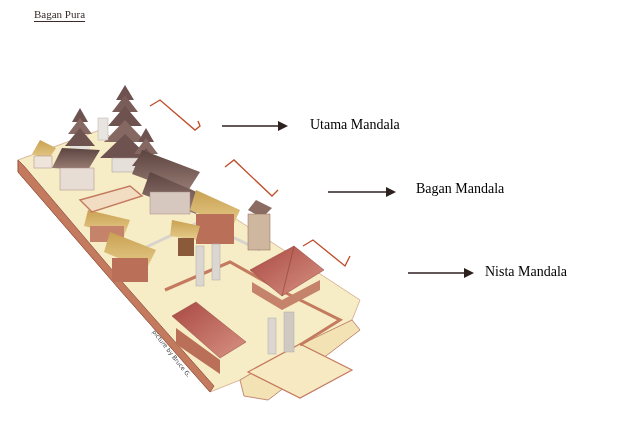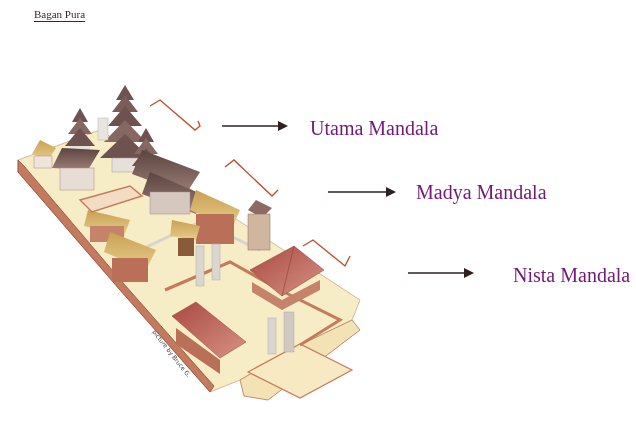--- a/index.html
+++ b/index.html
@@ -8,7 +8,7 @@
   .title { position:absolute; left:34px; top:8px; font-size:11px; color:#3b2a2a;
            text-decoration:underline; text-underline-offset:3px; }
   .diagram { position:absolute; left:0; top:0; width:636px; height:424px; }
-  .label { position:absolute; font-size:20px; color:#701a75; white-space:nowrap; }
+  .label { position:absolute; font-size:14px; color:#000000; white-space:nowrap; }
   .credit { font-family:"DejaVu Sans", sans-serif; font-size:6px; fill:#3a3a3a; }
 </style>
 </head>

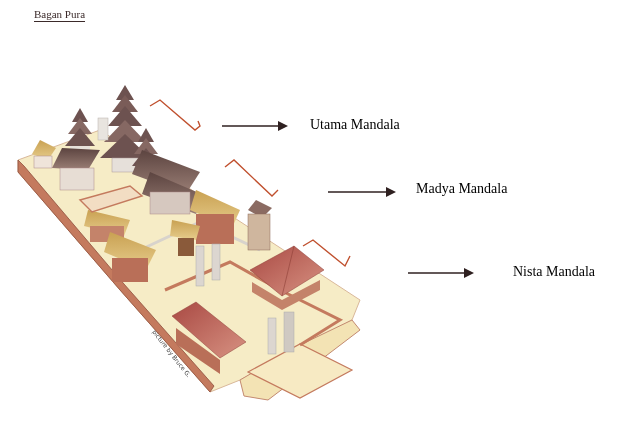--- a/index.html
+++ b/index.html
@@ -148,7 +148,7 @@
 </svg>
 
 <div class="label" style="left:310px; top:117px;">Utama Mandala</div>
-<div class="label" style="left:416px; top:181px;">Madya Mandala</div>
+<div class="label" style="left:416px; top:181px;">Bagan Mandala</div>
 <div class="label" style="left:485px; top:264px;margin-left:28px;">Nista Mandala</div>
 
 </body></html>

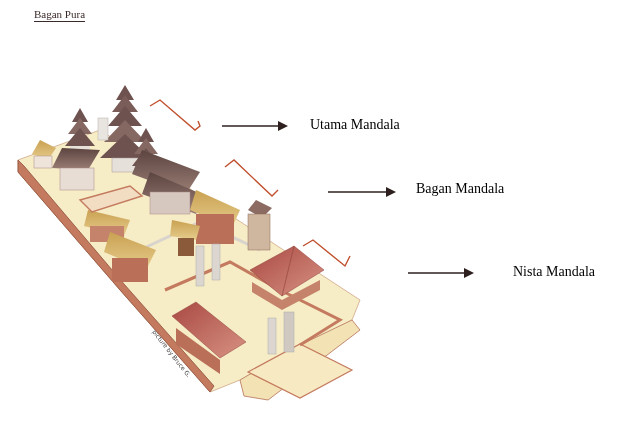--- a/index.html
+++ b/index.html
@@ -149,6 +149,6 @@
 
 <div class="label" style="left:310px; top:117px;">Utama Mandala</div>
 <div class="label" style="left:416px; top:181px;">Bagan Mandala</div>
-<div class="label" style="left:485px; top:264px;margin-left:28px;">Nista Mandala</div>
+<div class="label" style="left:485px; top:264px;">Nista Mandala</div>
 
 </body></html>

